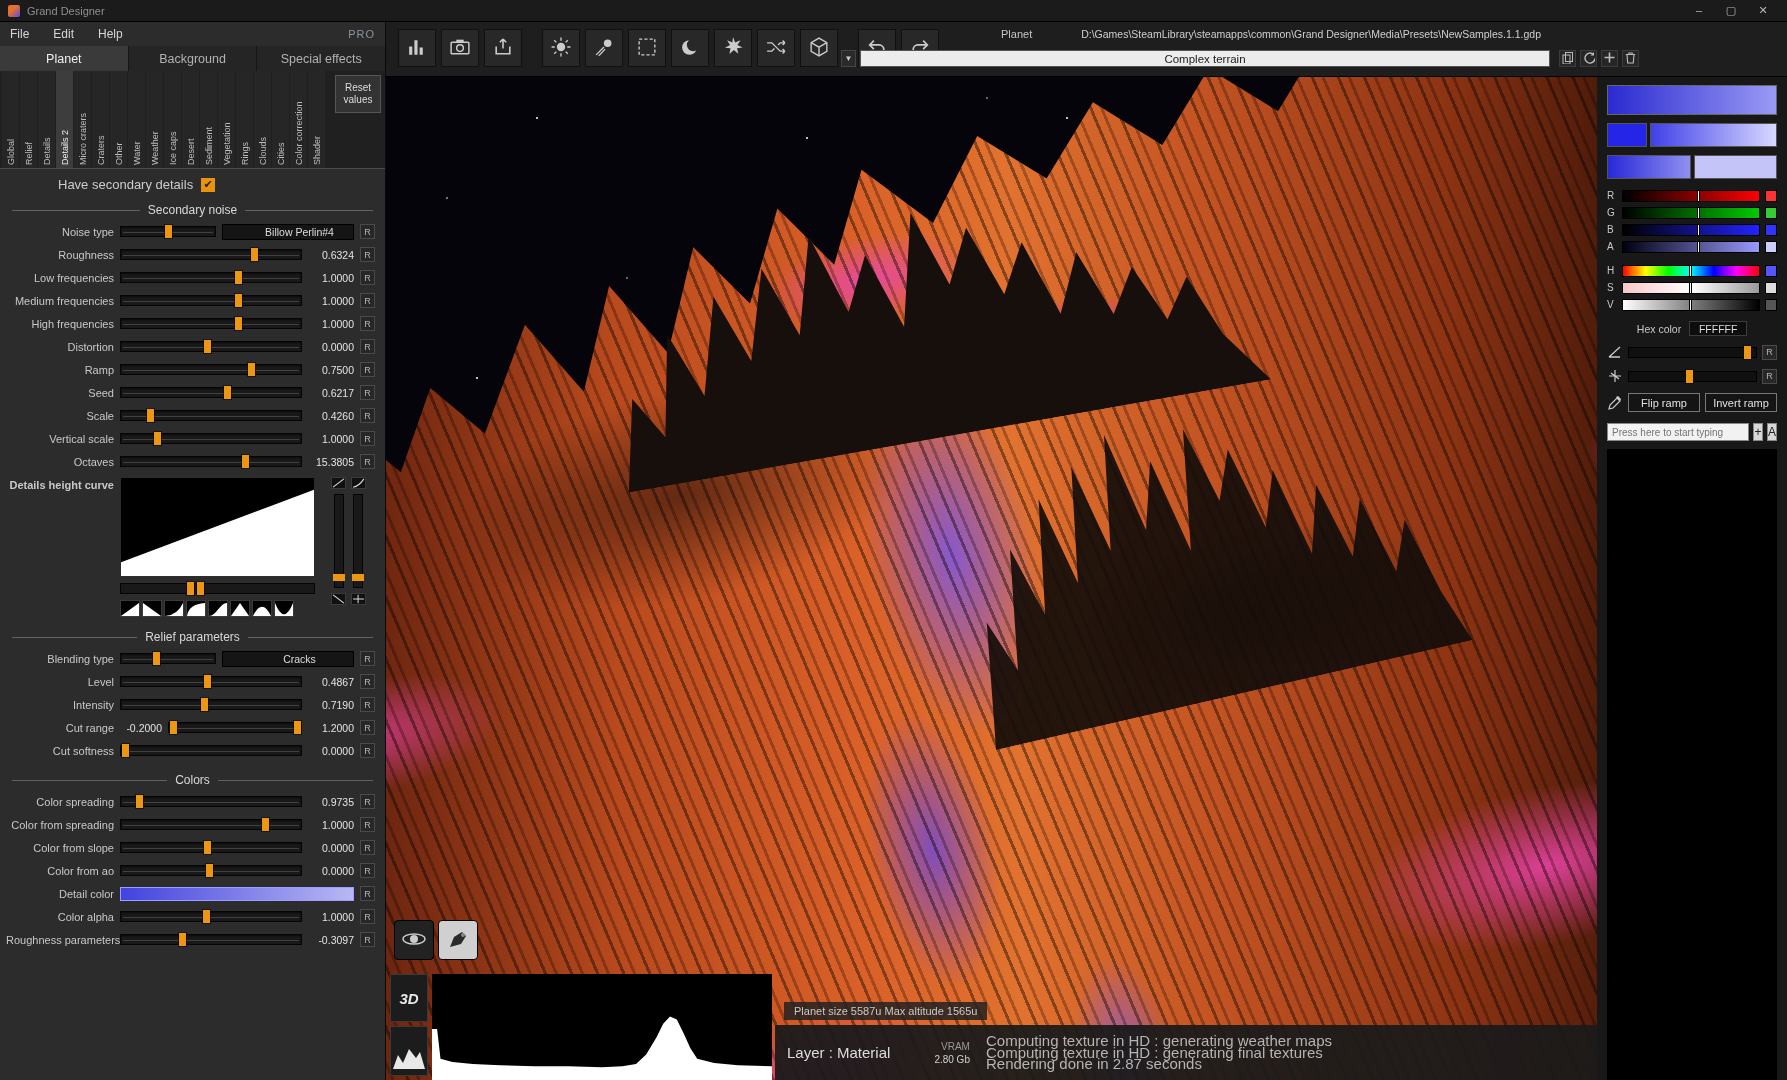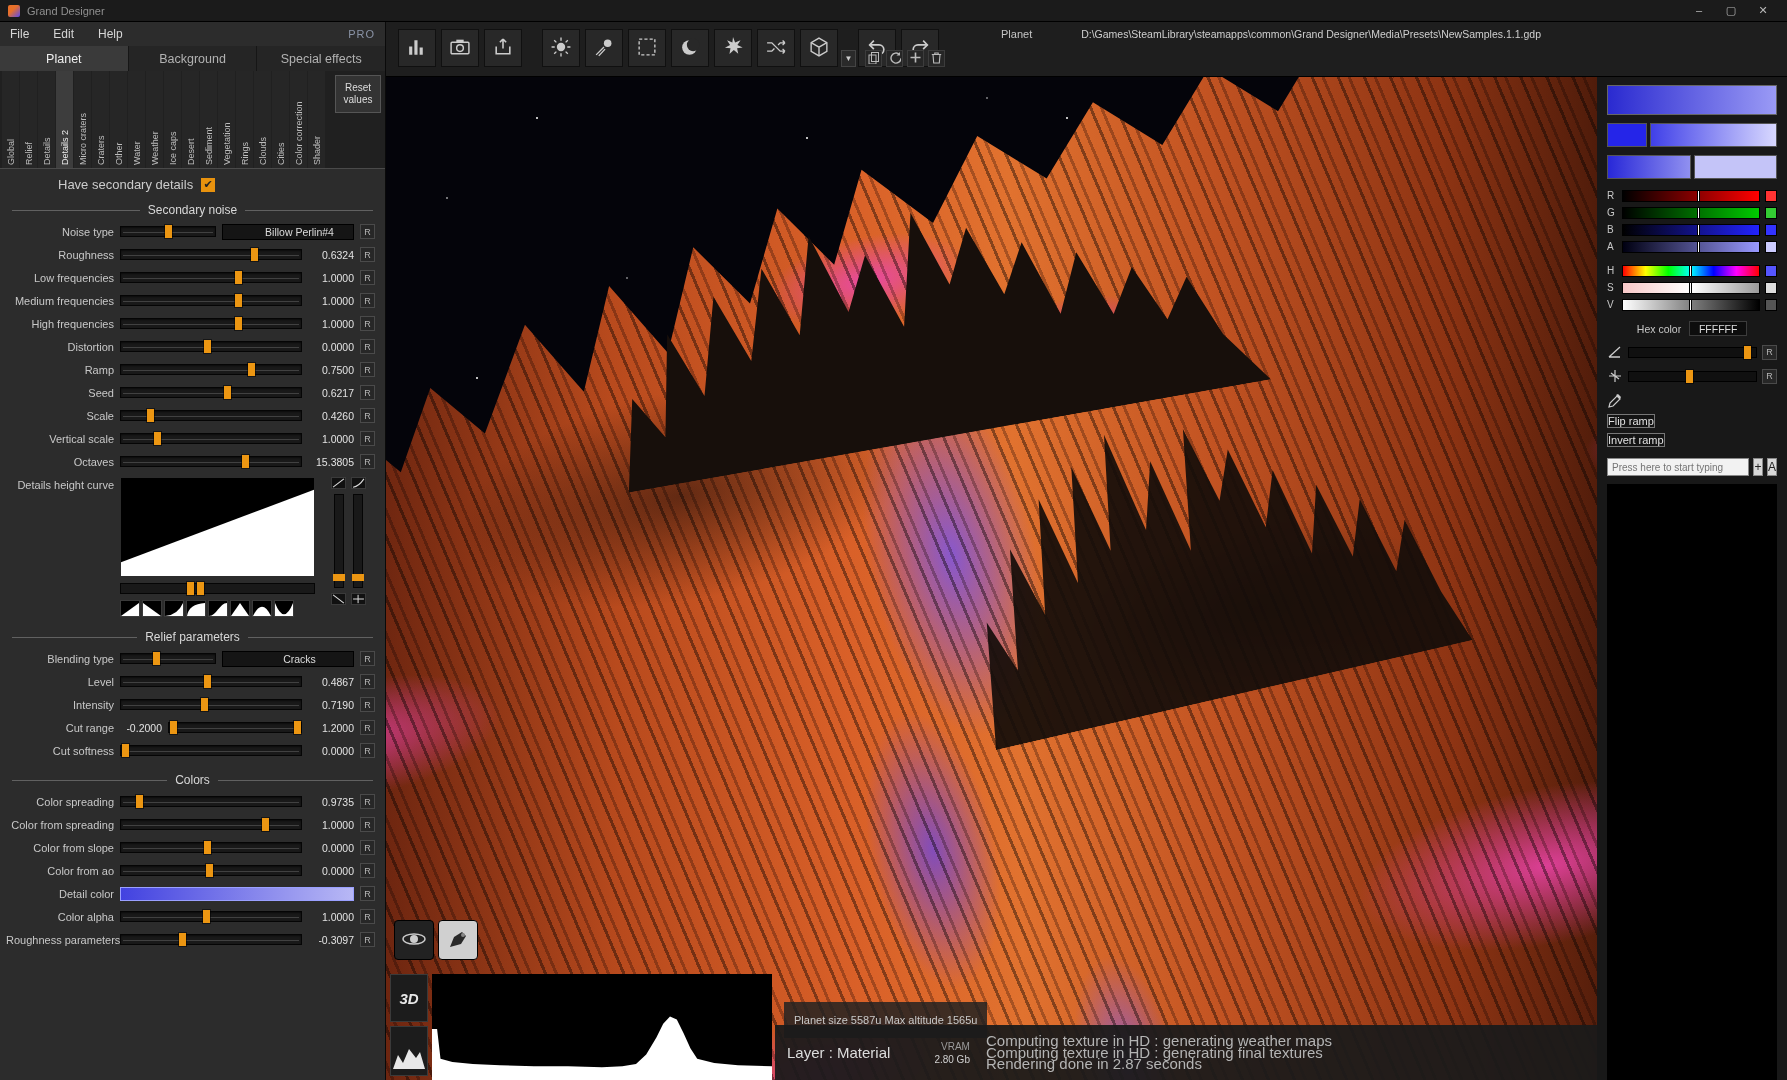--- a/index.html
+++ b/index.html
@@ -597,6 +597,9 @@
     </div>
     <div class="preset-row">
       <span class="preset-arrow">▼</span>
+      <div class="preset-select">
+        <span>Complex terrain</span>
+      </div>
       <div class="preset-actions">
           <button class="pa-btn">
             <span><svg viewBox="0 0 13 13">

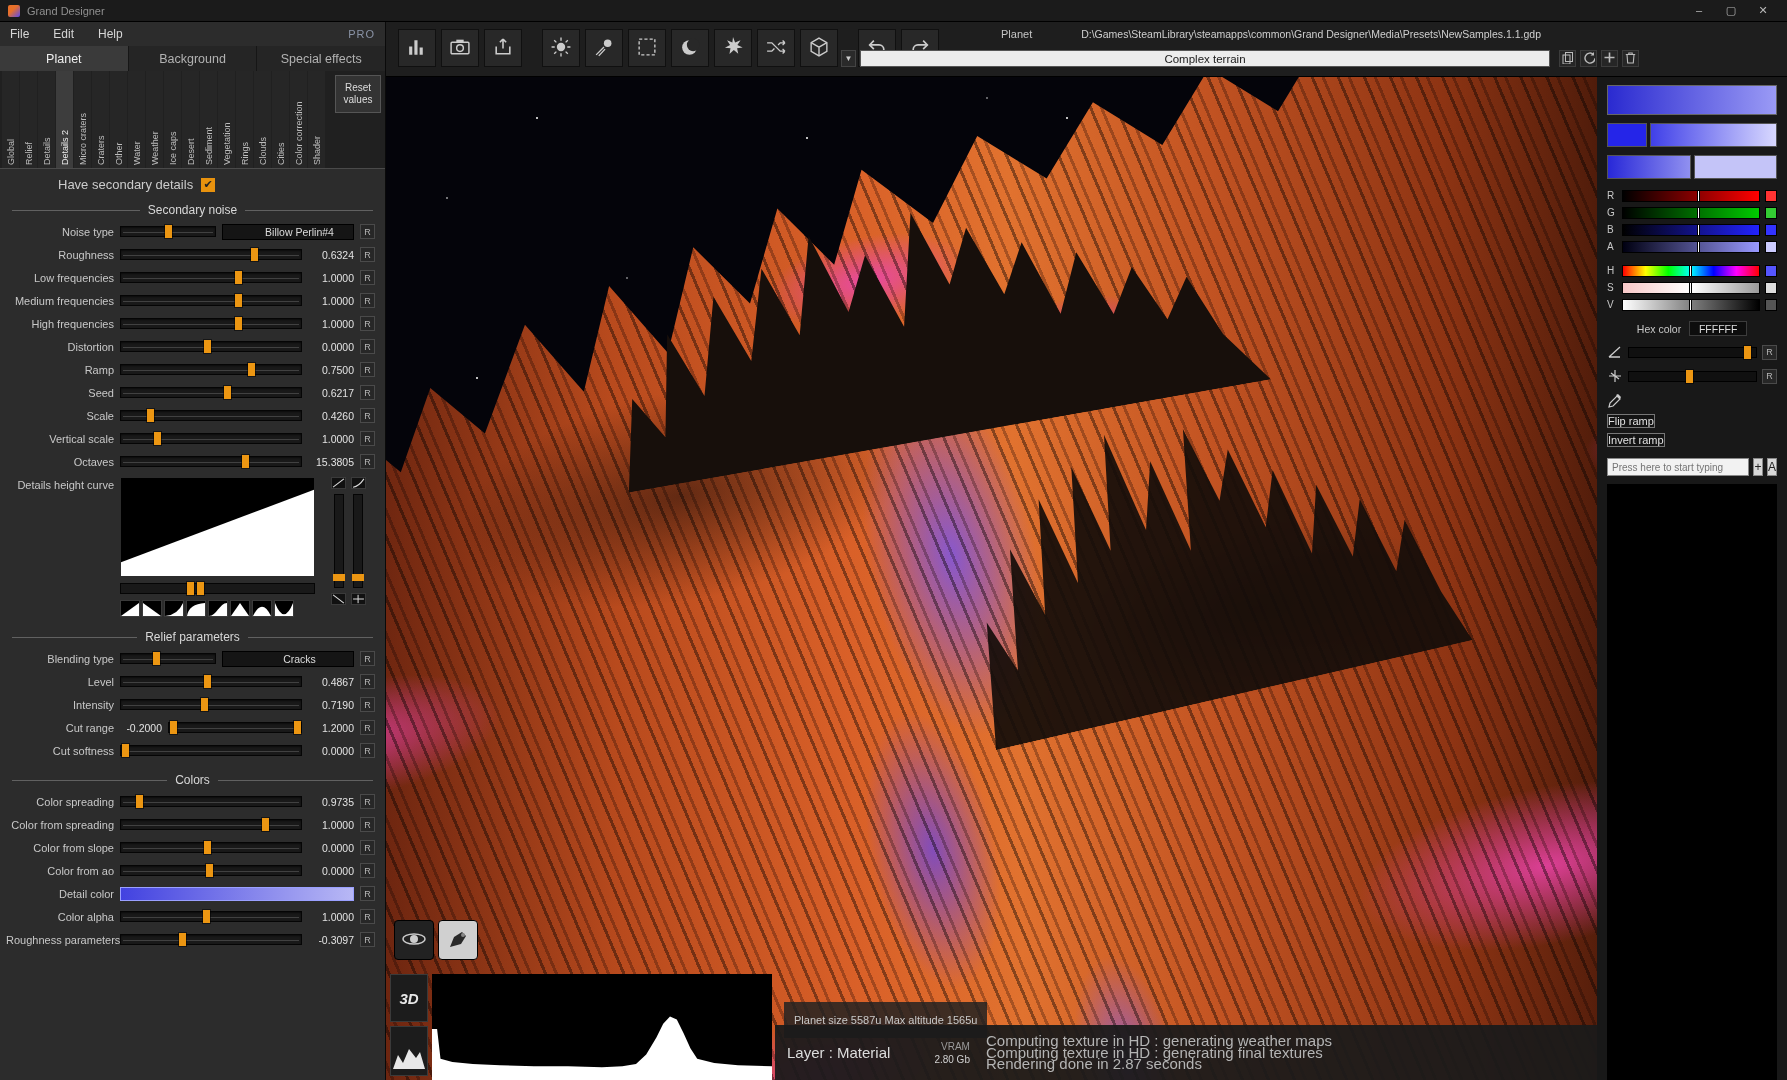--- a/index.html
+++ b/index.html
@@ -152,7 +152,7 @@
   .rs-icon{width:16px;height:16px;}
   .rs-icon svg{width:100%;height:100%;display:block;}
   .rs-track{position:relative;flex:1;height:11px;background:#101010;border:1px solid #000;}
-  .ramp-btn-row{display:flex;align-items:flex-start;gap:5px;margin-top:9px;flex-direction:column;}
+  .ramp-btn-row{display:flex;align-items:center;gap:5px;margin-top:9px;}
   .eyedrop{width:16px;height:16px;}
   .eyedrop svg{width:100%;height:100%;display:block;}
   .ramp-btn{flex:1;height:19px;background:#141414;border:1px solid #777;color:#e0e0e0;font-size:11px;display:flex;align-items:center;justify-content:center;padding:0;}

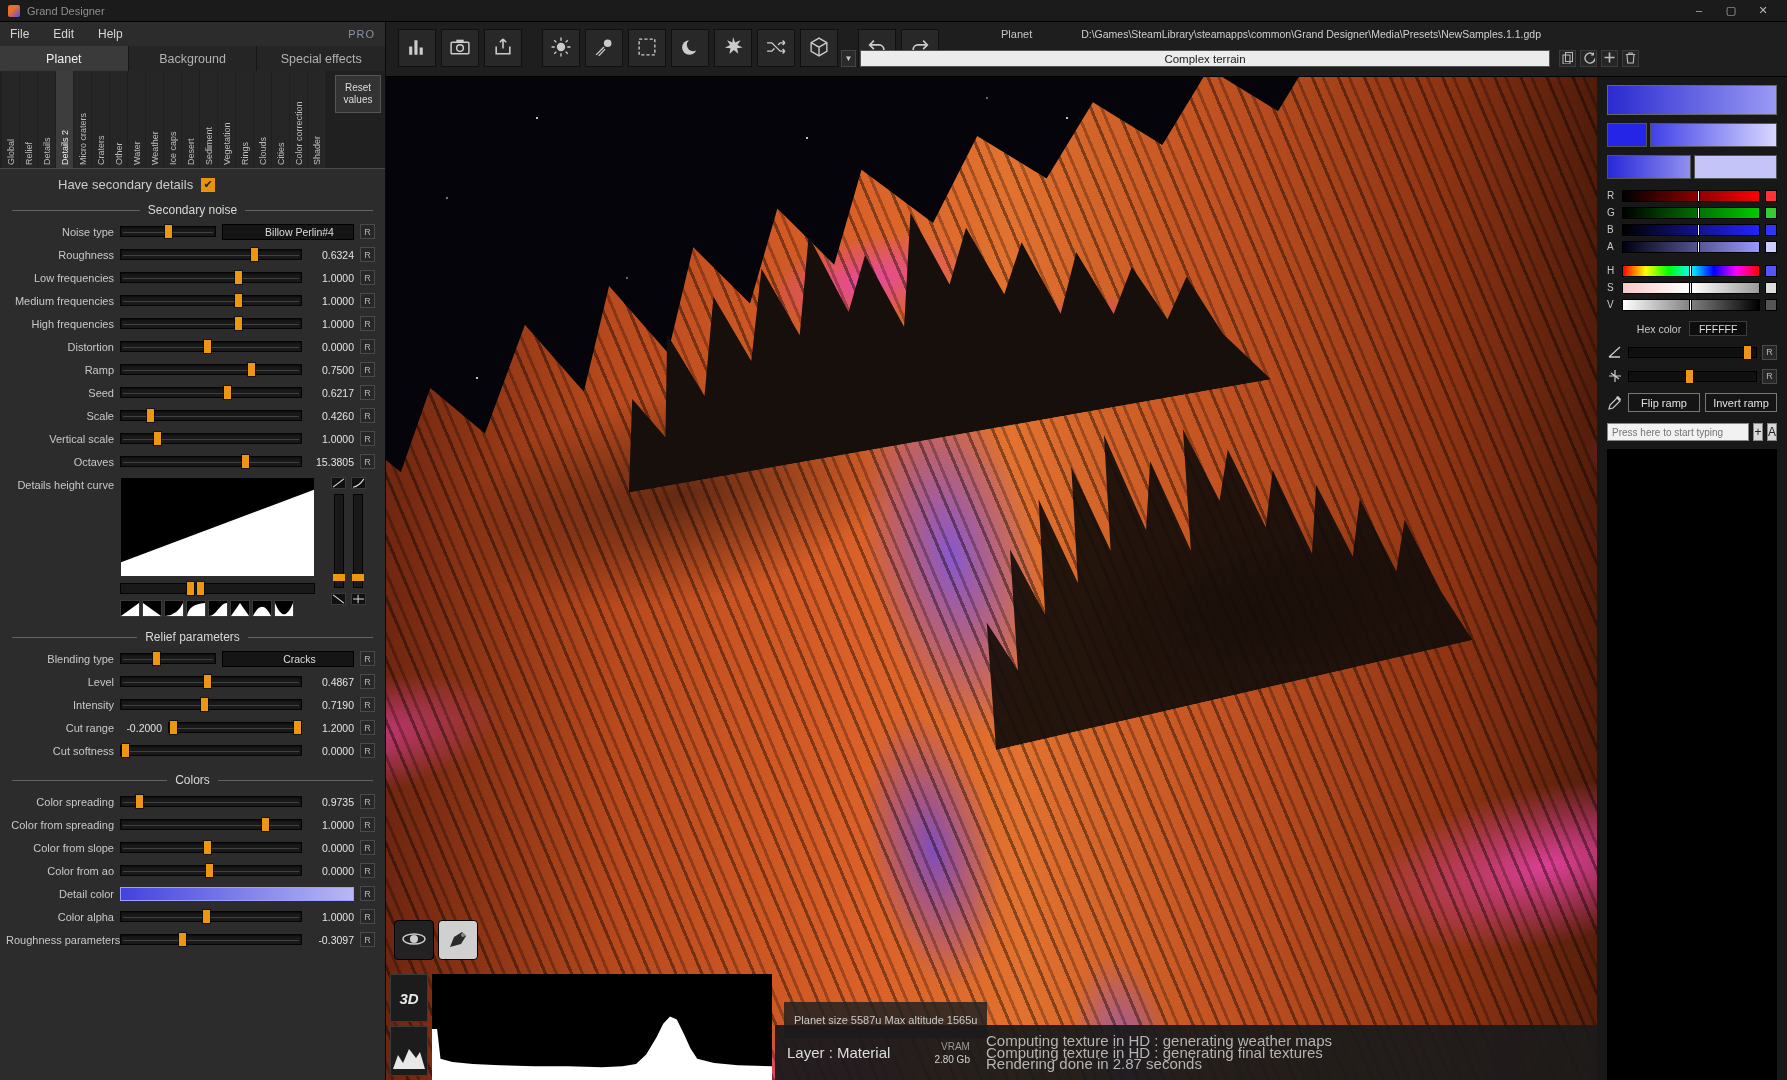--- a/index.html
+++ b/index.html
@@ -46,7 +46,7 @@
   .p-gradientbar{flex:1;height:14px;border:1px solid #9aa0ff;}
   .r-btn{width:15px;height:15px;flex:0 0 15px;background:#272727;border:1px solid #4a4a4a;color:#b5b5b5;font-size:9px;display:flex;align-items:center;justify-content:center;}
 
-  .curve-area{display:flex;padding:4px 10px 0 6px;gap:6px;}
+  .curve-area{display:flex;padding:4px 10px 0 6px;gap:6px;font-weight:bold;}
   .curve-label{width:108px;text-align:right;font-size:11px;color:#c8c8c8;padding-top:2px;}
   .curve-center{flex:1;display:flex;flex-direction:column;gap:6px;}
   .curve-box{height:100px;background:#000;border:1px solid #2c2c2c;position:relative;}

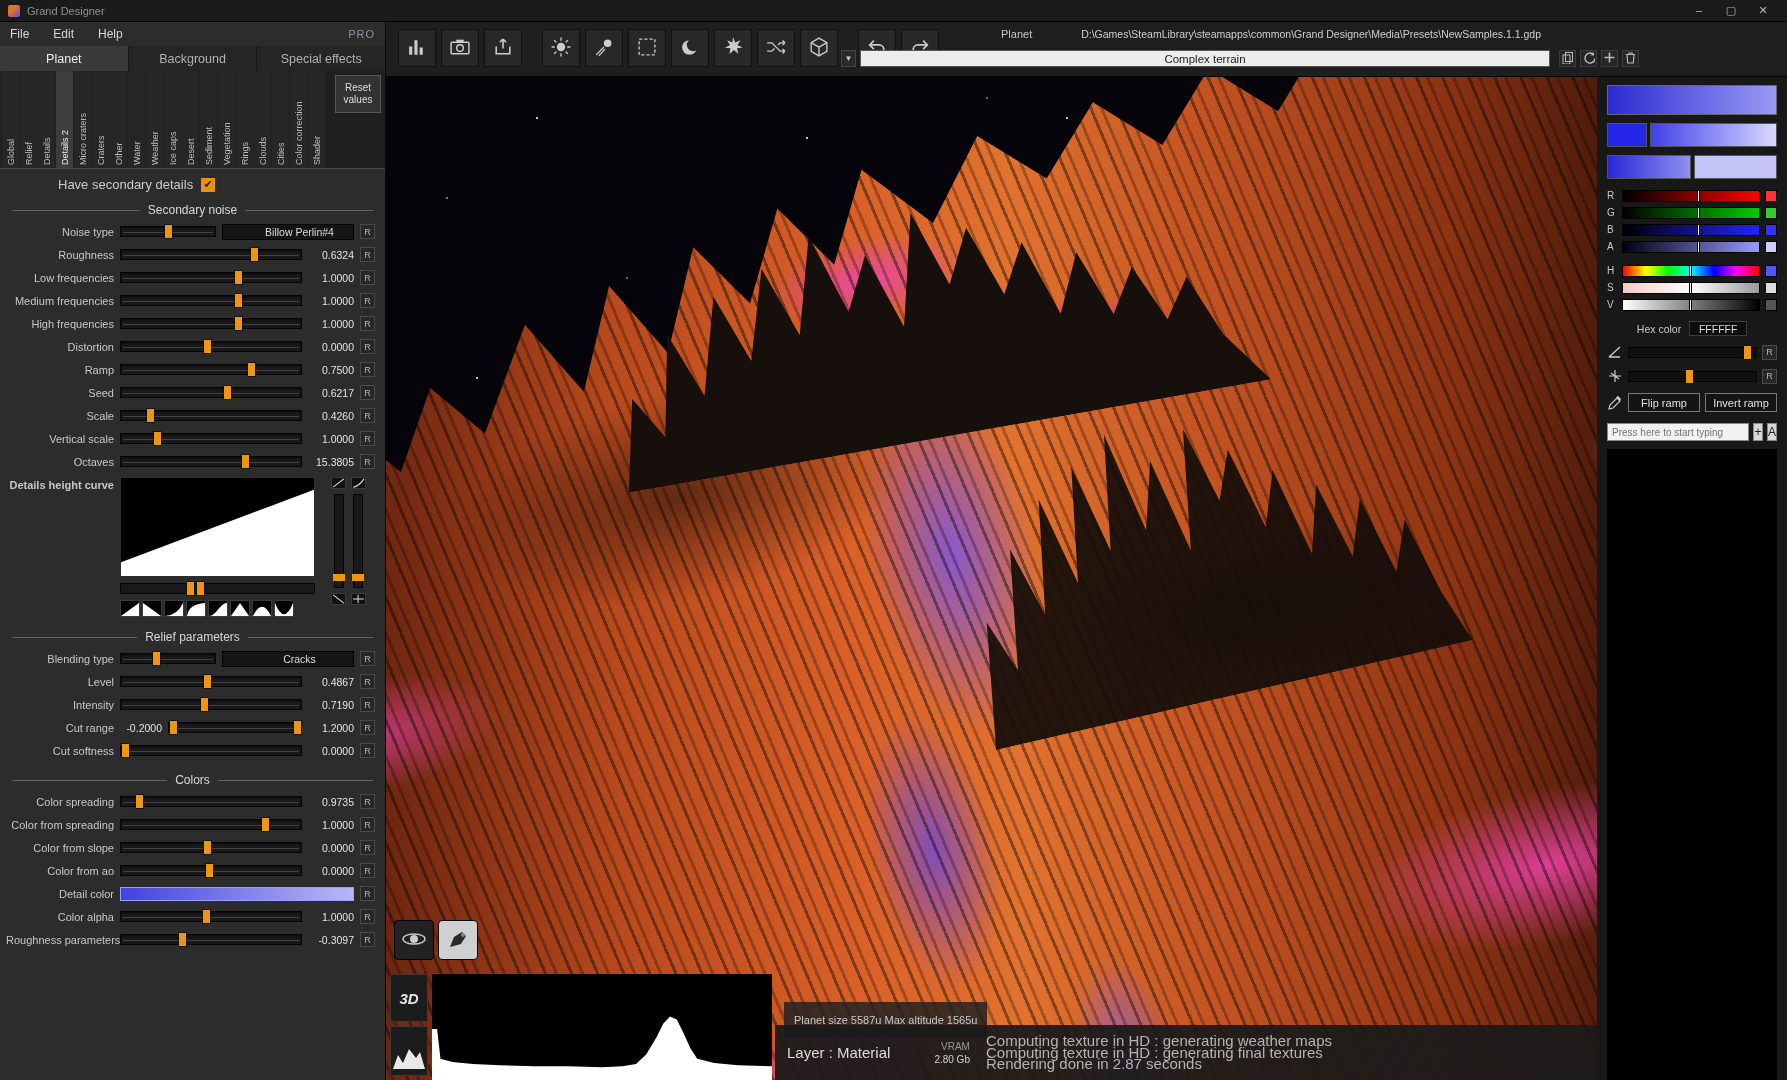--- a/index.html
+++ b/index.html
@@ -121,7 +121,7 @@
   .viewhist-btn svg{width:32px;height:24px;}
   .mini-hist{position:absolute;left:46px;top:897px;width:340px;height:106px;background:#000;}
   .mini-hist svg{width:100%;height:100%;display:block;}
-  .size-badge{position:absolute;left:398px;top:925px;background:rgba(34,34,34,.85);color:#c9c9c9;font-size:11px;padding:12px 10px;}
+  .size-badge{position:absolute;left:398px;top:925px;background:rgba(34,34,34,.85);color:#c9c9c9;font-size:11px;padding:3px 10px;}
   .bottom-strip{position:absolute;left:389px;right:0;top:948px;bottom:0;background:rgba(27,27,27,.94);display:flex;align-items:center;}
   .layer-label{font-size:15px;color:#dcdcdc;margin-left:12px;white-space:nowrap;}
   .vram{margin-left:44px;text-align:right;font-size:10px;line-height:13px;}

